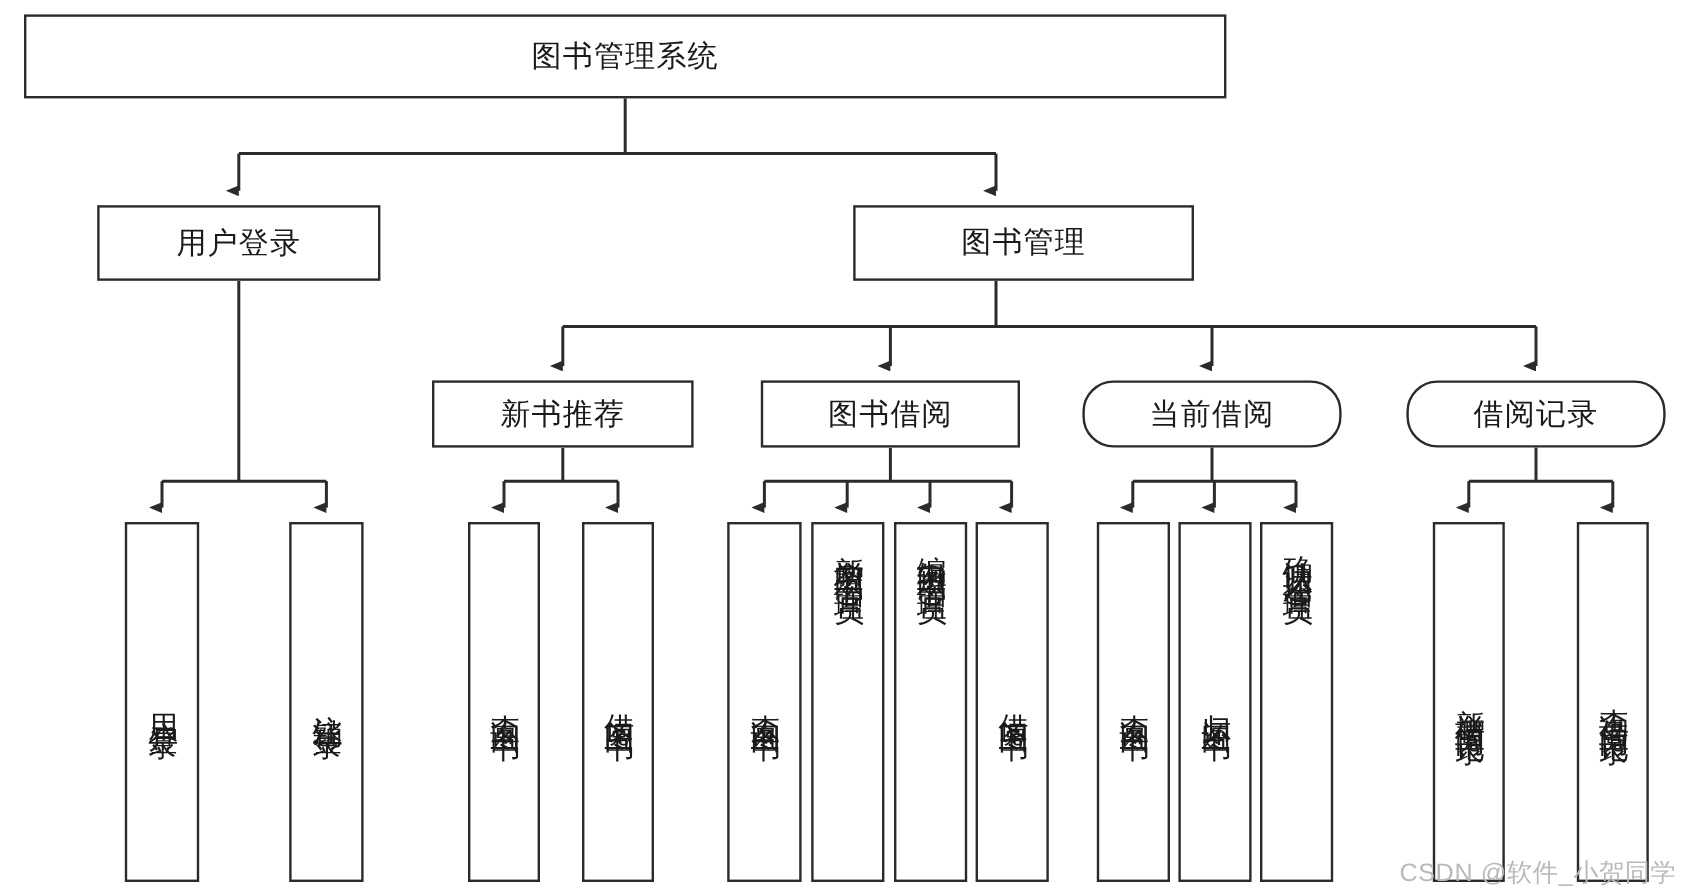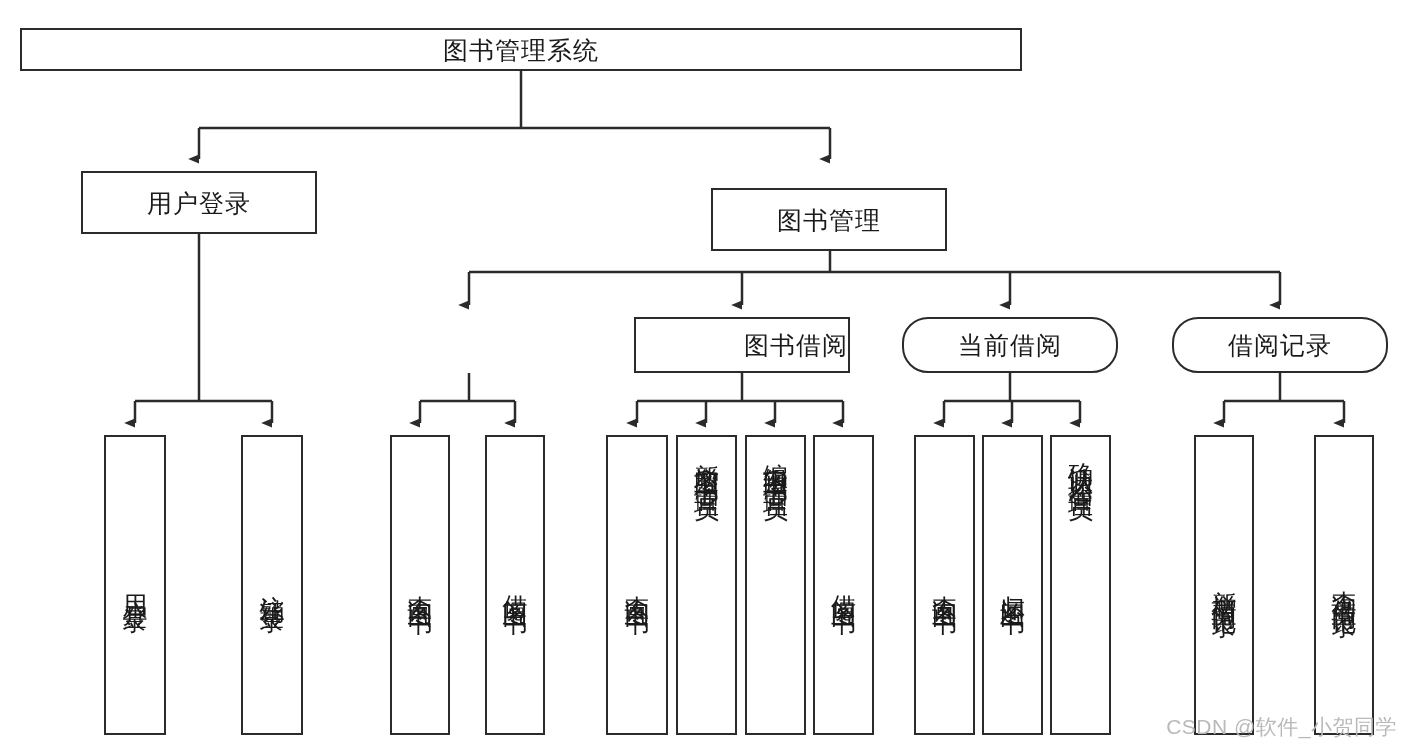--- a/index.html
+++ b/index.html
@@ -142,7 +142,7 @@
     <path class="edge-line" d="M 1344 401 L 1344 423" marker-end="url(#arrowdn)"></path>
   </svg>
 
-  <div class="node root horiz" style="left: 20px; top: 12px; width: 1002px; height: 43px; margin-top: 16px;">
+  <div class="node root horiz" style="left: 20px; top: 12px; width: 1002px; height: 70px;">
     <span class="node-label">图书管理系统</span>
   </div>
 

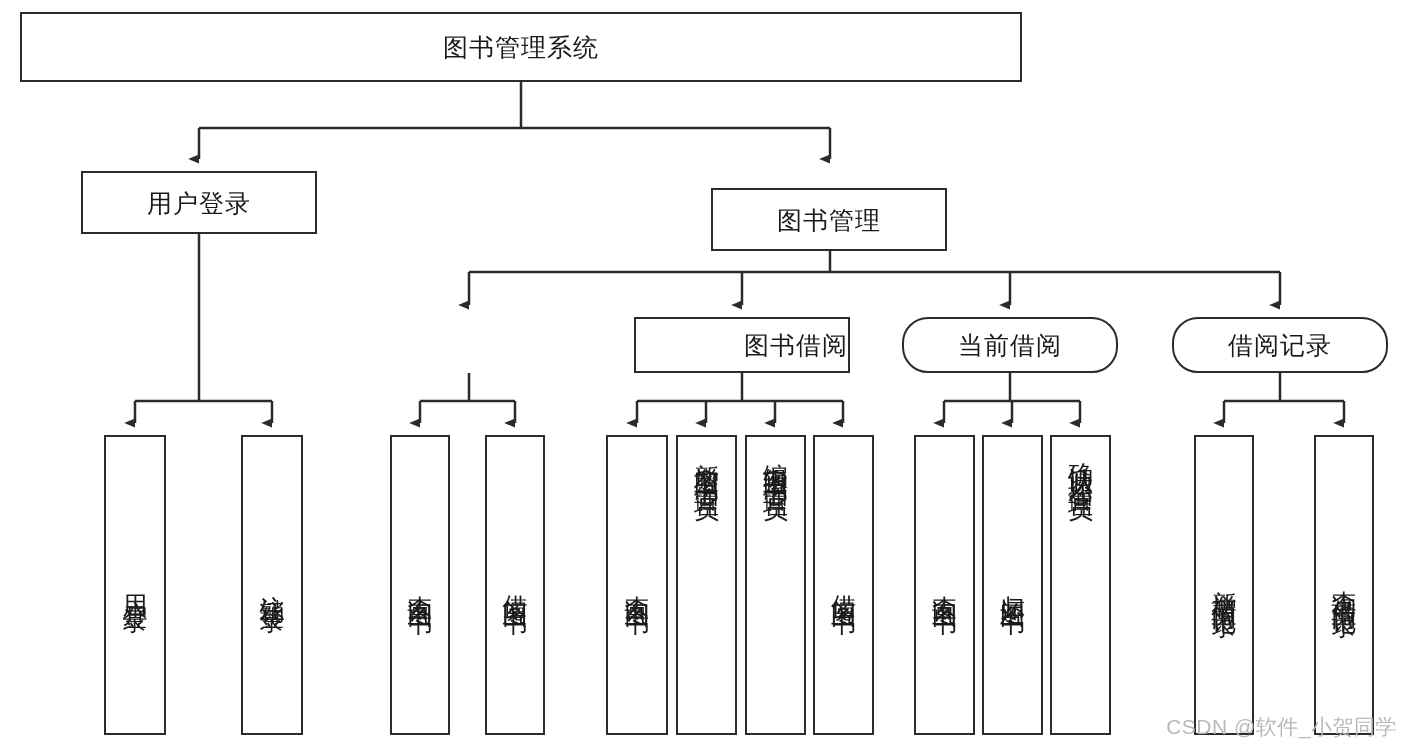--- a/index.html
+++ b/index.html
@@ -149,7 +149,7 @@
   <div class="node horiz" style="left: 81px; top: 171px; width: 236px; height: 63px;">
     <span class="node-label">用户登录</span>
   </div>
-  <div class="node horiz" style="left: 711px; top: 188px; width: 236px; height: 63px;">
+  <div class="node horiz" style="left: 711px; top: 171px; width: 284px; height: 63px; font-family: Liberation Serif, serif;">
     <span class="node-label">图书管理</span>
   </div>
 

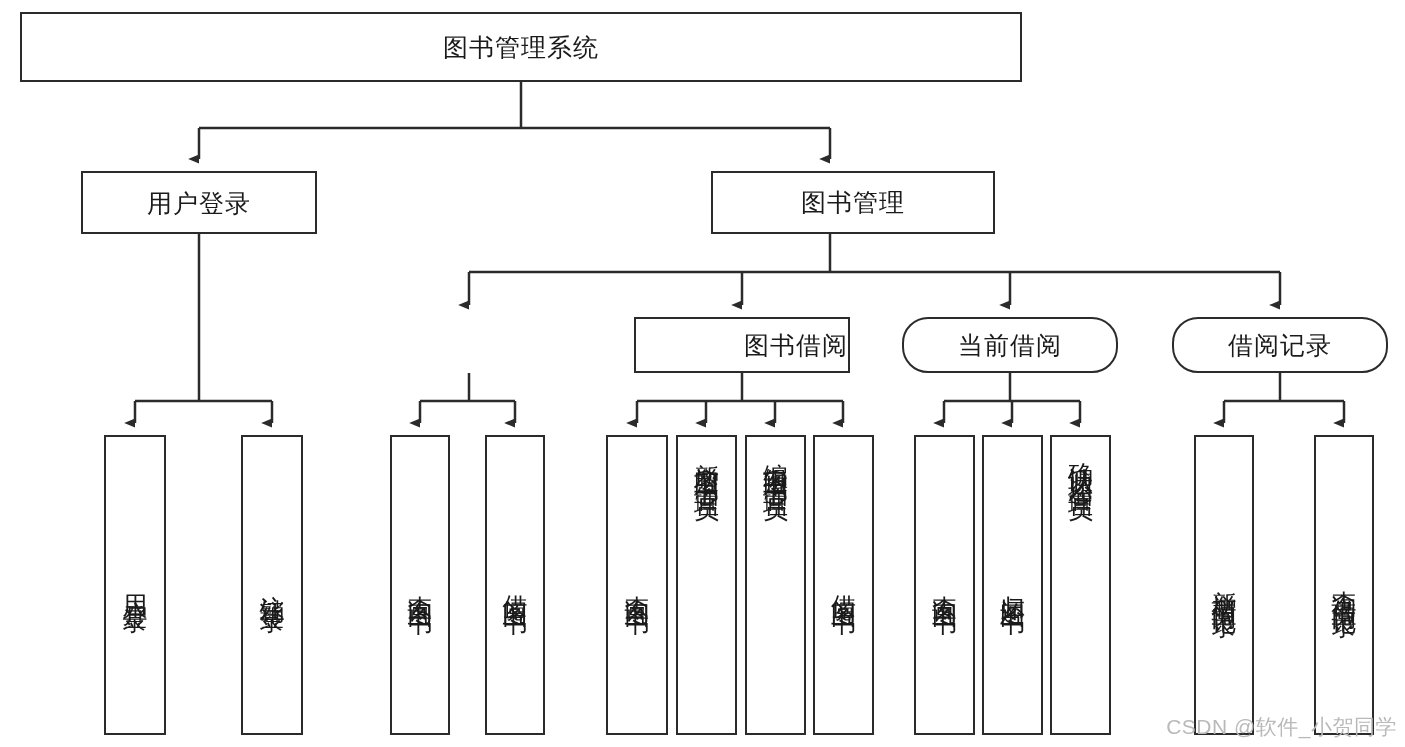--- a/index.html
+++ b/index.html
@@ -153,6 +153,9 @@
     <span class="node-label">图书管理</span>
   </div>
 
+  <div class="node horiz" style="left: 360px; top: 317px; width: 218px; height: 56px;">
+    <span class="node-label">新书推荐</span>
+  </div>
   <div class="node horiz" style="left: 634px; top: 317px; width: 216px; height: 56px; justify-content: flex-end;">
     <span class="node-label">图书借阅</span>
   </div>

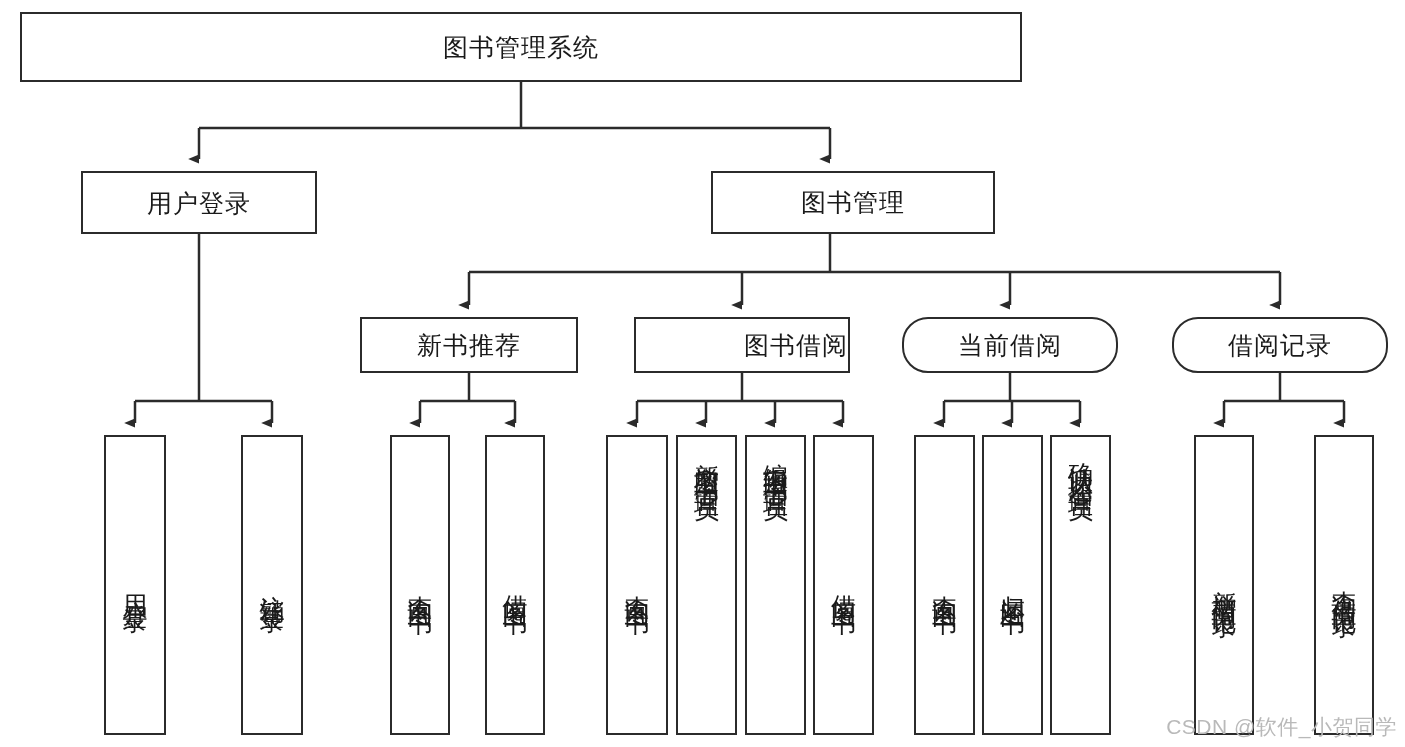--- a/index.html
+++ b/index.html
@@ -156,7 +156,7 @@
   <div class="node horiz" style="left: 360px; top: 317px; width: 218px; height: 56px;">
     <span class="node-label">新书推荐</span>
   </div>
-  <div class="node horiz" style="left: 634px; top: 317px; width: 216px; height: 56px; justify-content: flex-end;">
+  <div class="node horiz" style="left: 634px; top: 317px; width: 216px; height: 56px;">
     <span class="node-label">图书借阅</span>
   </div>
   <div class="node horiz" style="left: 902px; top: 317px; width: 216px; height: 56px; border-radius: 26px;">

